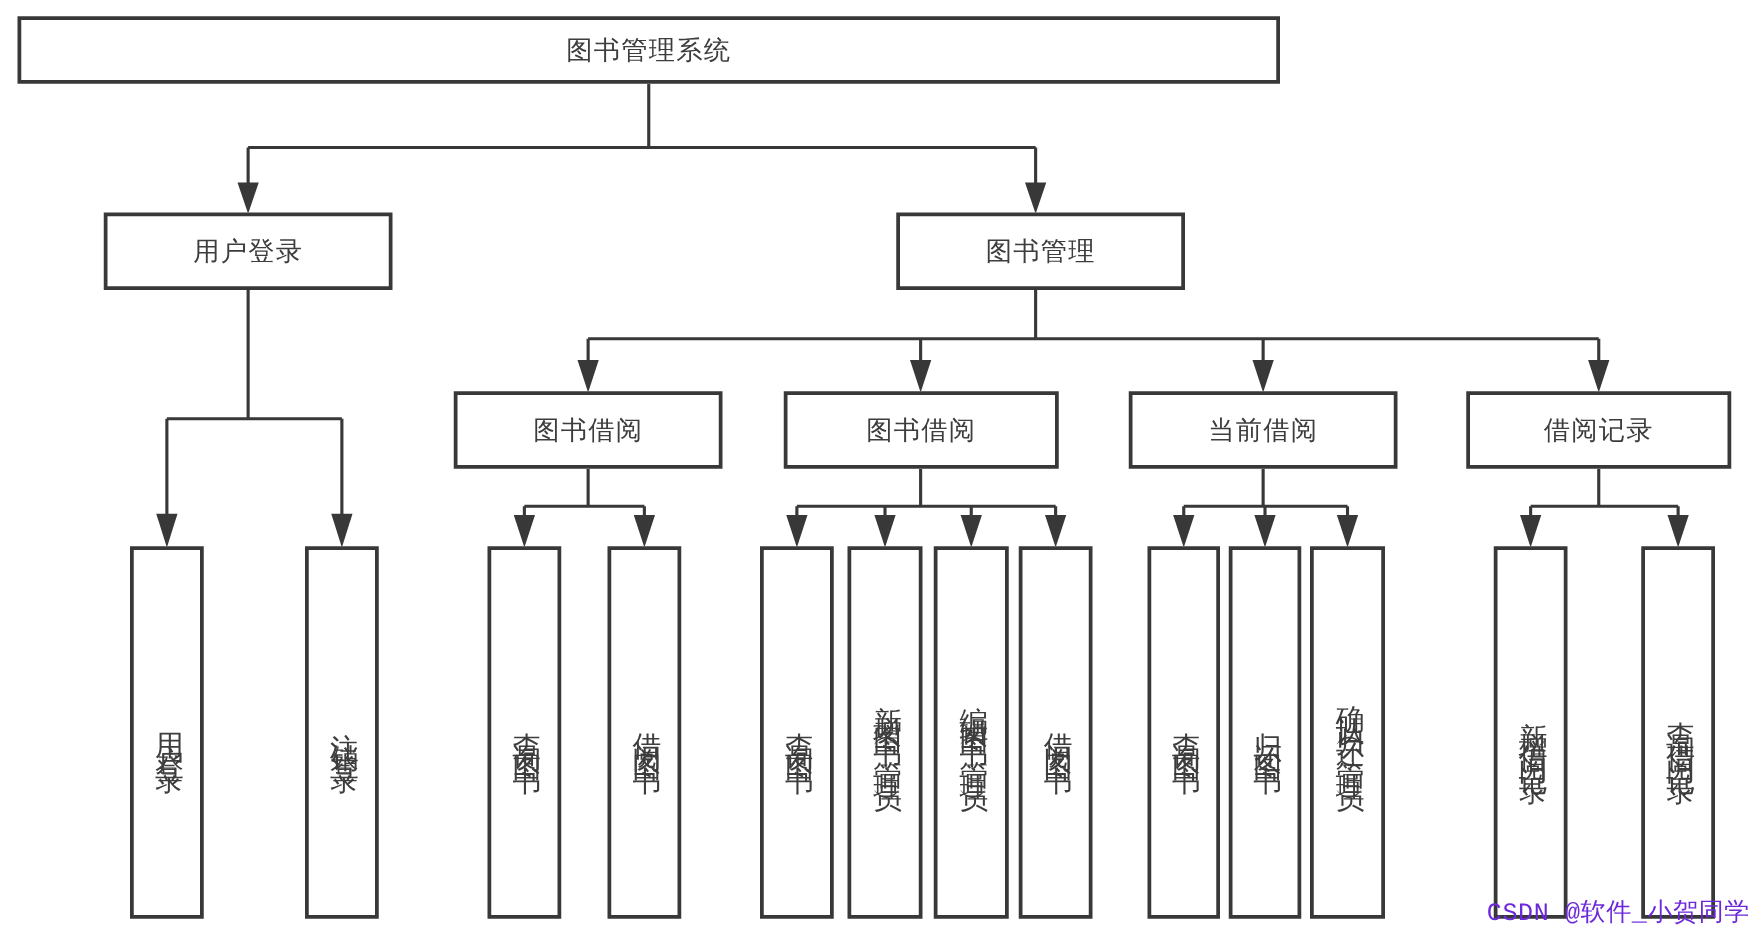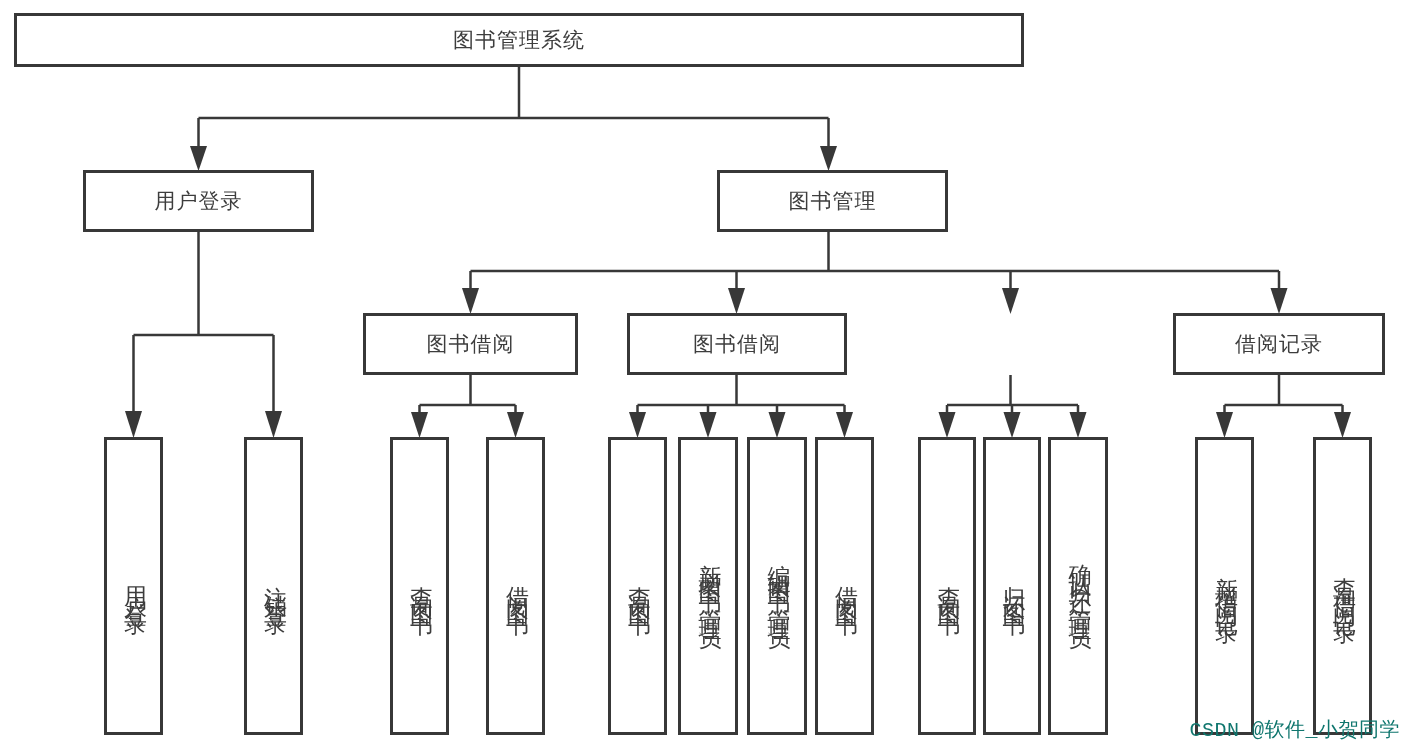--- a/index.html
+++ b/index.html
@@ -117,6 +117,9 @@
   <div class="box h" style="left:627px;top:313px;width:220px;height:62px">
     <span>图书借阅</span>
   </div>
+  <div class="box h" style="left:903px;top:313px;width:215px;height:62px">
+    <span>当前借阅</span>
+  </div>
   <div class="box h" style="left:1173px;top:313px;width:212px;height:62px">
     <span>借阅记录</span>
   </div>

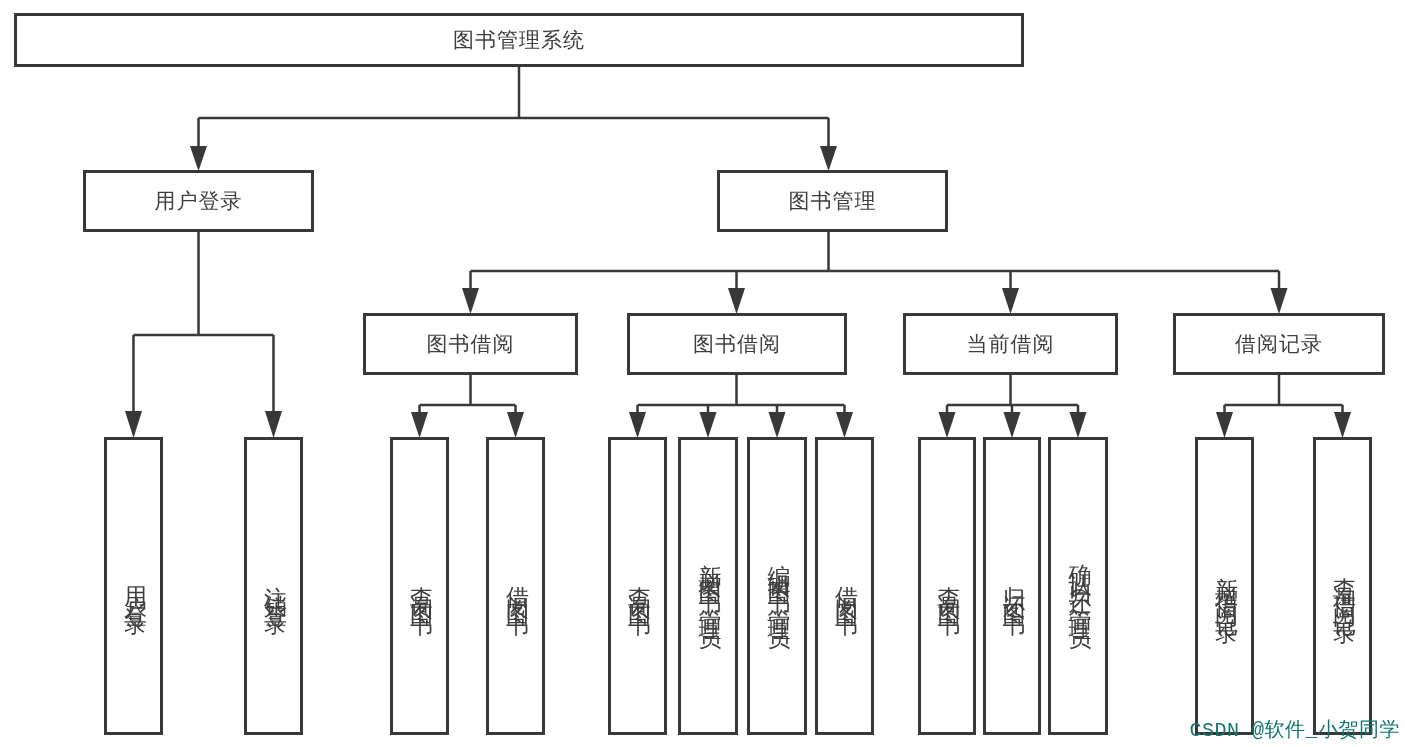--- a/index.html
+++ b/index.html
@@ -50,7 +50,7 @@
     right: 5px;
     top: 716px;
     font-size: 20px;
-    color: #0f766e;
+    color: #6d28d9;
     letter-spacing: 0.5px;
     white-space: nowrap;
   }

